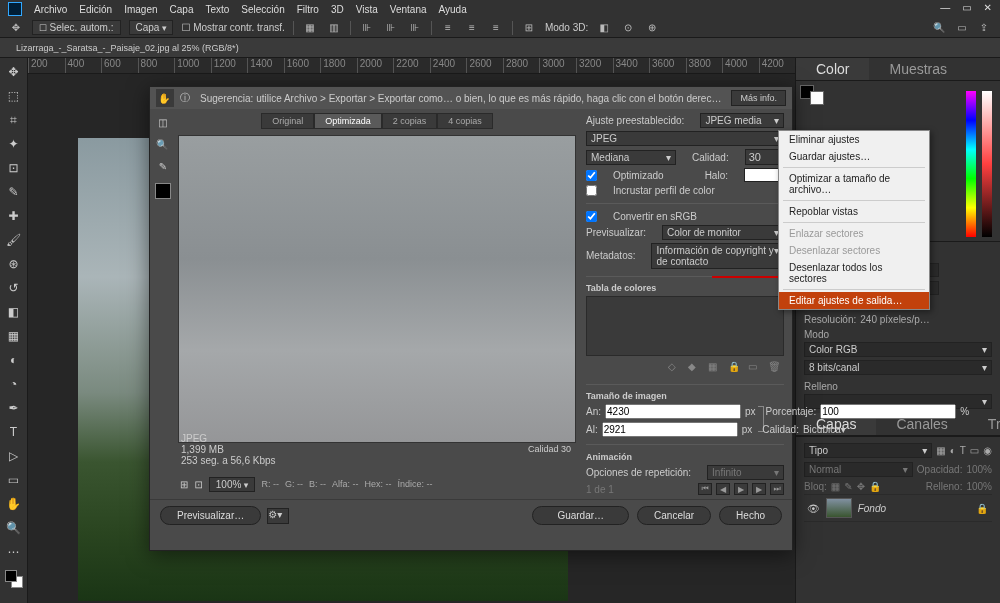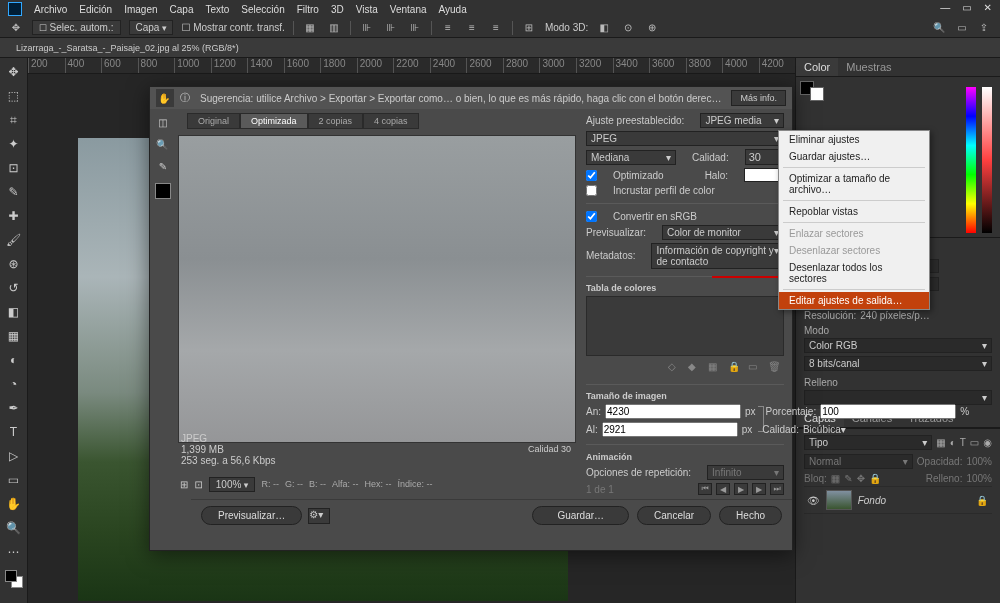--- a/index.html
+++ b/index.html
@@ -34,7 +34,7 @@
 
 .right-panels { width: 205px; background: #323232; border-left: 1px solid #1a1a1a; display: flex; flex-direction: column; }
 .panel-tab-row { display: flex; border-bottom: 1px solid #1a1a1a; }
-.panel-tab { padding: 3px 8px; font-size: 11px; color: #999; }
+.panel-tab { padding: 3px 20px; font-size: 14px; color: #999; }
 .panel-tab.active { background: #3a3a3a; color: #ddd; }
 
 .color-panel { height: 160px; position: relative; }

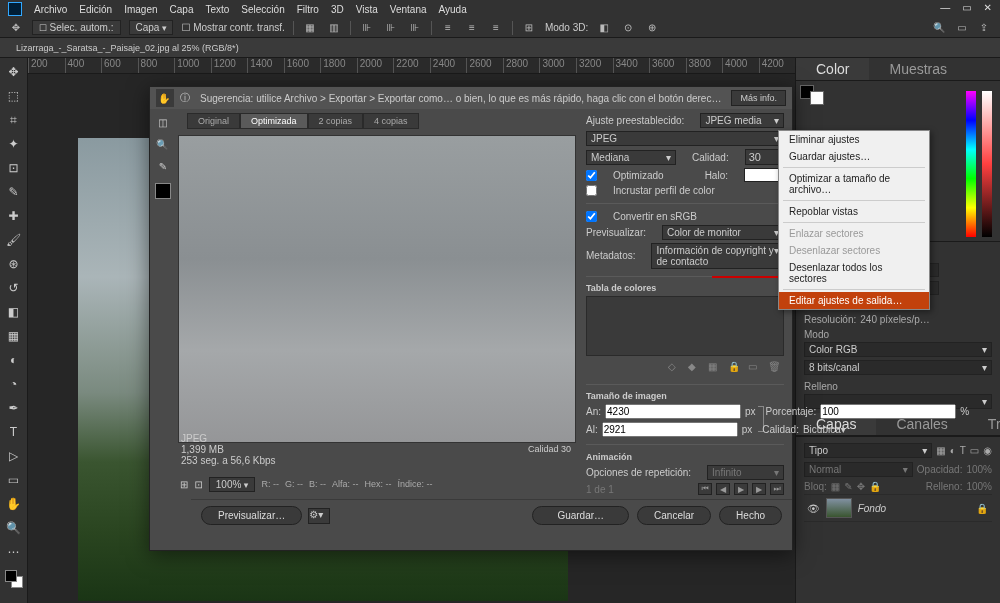--- a/index.html
+++ b/index.html
@@ -66,7 +66,7 @@
 .dlg-swatch { width: 16px; height: 16px; background: #000; border: 1px solid #888; margin-top: 4px; }
 
 .preview-section { flex: 1; display: flex; flex-direction: column; }
-.preview-tabs { display: flex; gap: 0; padding: 4px 11px; }
+.preview-tabs { display: flex; gap: 0; padding: 4px 11px; justify-content: center; }
 .preview-tab { padding: 2px 10px; font-size: 9px; color: #aaa; background: #3a3a3a; border: 1px solid #2a2a2a; }
 .preview-tab.active { background: #5a5a5a; color: #fff; }
 .preview-image { flex: 1; margin: 2px; background: linear-gradient(to bottom, #999ea0 0%, #8a8f92 40%, #a5a8aa 70%, #959698 100%); border: 1px solid #333; position: relative; }

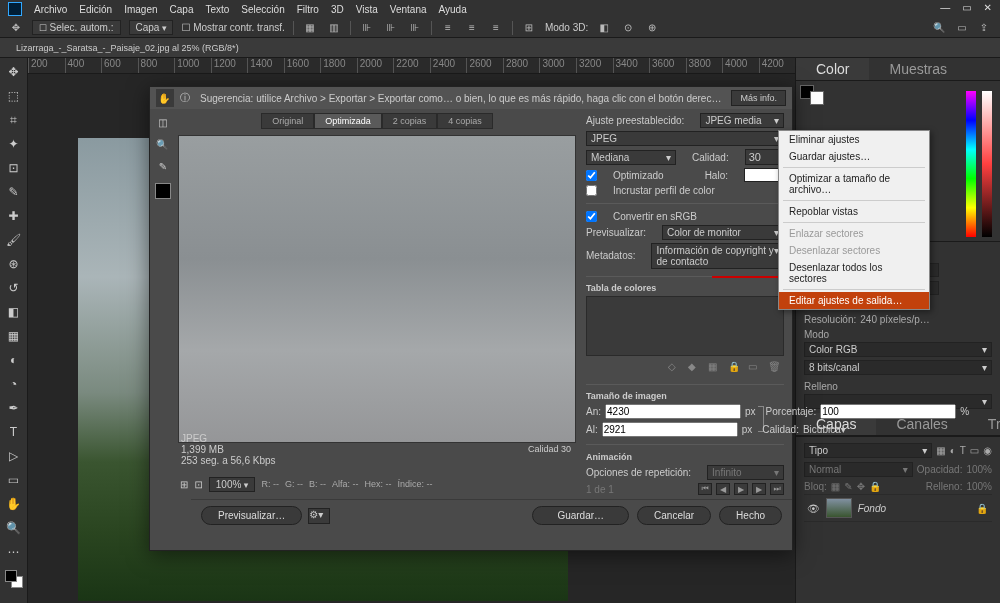--- a/index.html
+++ b/index.html
@@ -94,7 +94,7 @@
 .arrow-to-menu { position: absolute; top: 167px; right: -10px; width: 90px; height: 2px; background: #cc0000; z-index: 120; }
 .arrow-to-menu::after { content: ''; position: absolute; right: -6px; top: -4px; border: 5px solid transparent; border-left: 8px solid #cc0000; }
 
-.dialog-buttons { height: 32px; display: flex; align-items: center; justify-content: space-between; padding: 0 10px; border-top: 1px solid #3a3a3a; margin-left: 41px; }
+.dialog-buttons { height: 32px; display: flex; align-items: center; justify-content: space-between; padding: 0 10px; border-top: 1px solid #3a3a3a; }
 .dialog-buttons .left { display: flex; gap: 6px; align-items: center; }
 .dialog-buttons button { background: #3a3a3a; border: 1px solid #222; border-radius: 10px; padding: 3px 16px; color: #ddd; font-size: 10px; }
 .gear-btn { width: 22px; height: 16px; background: #3a3a3a; border: 1px solid #222; }

